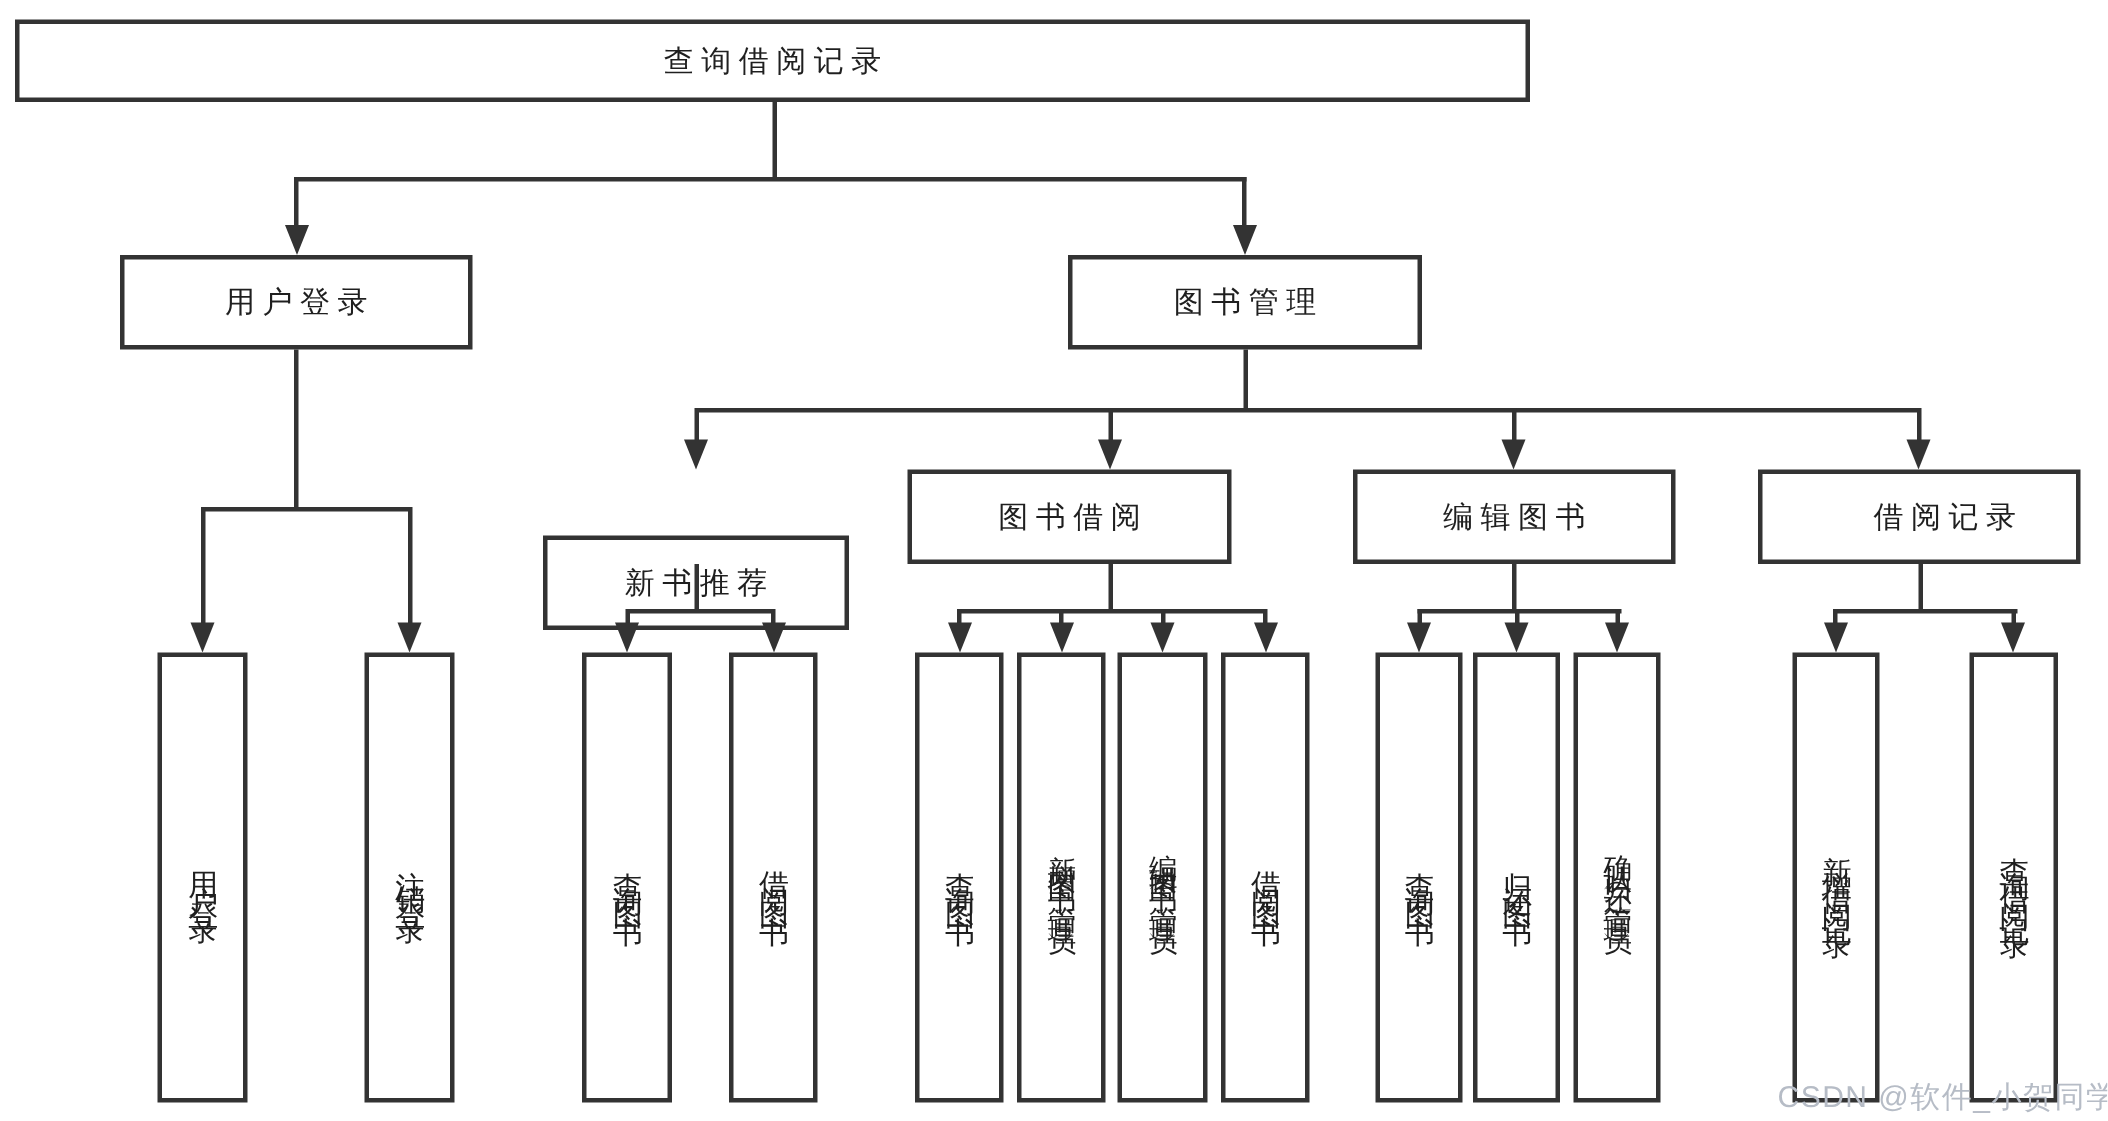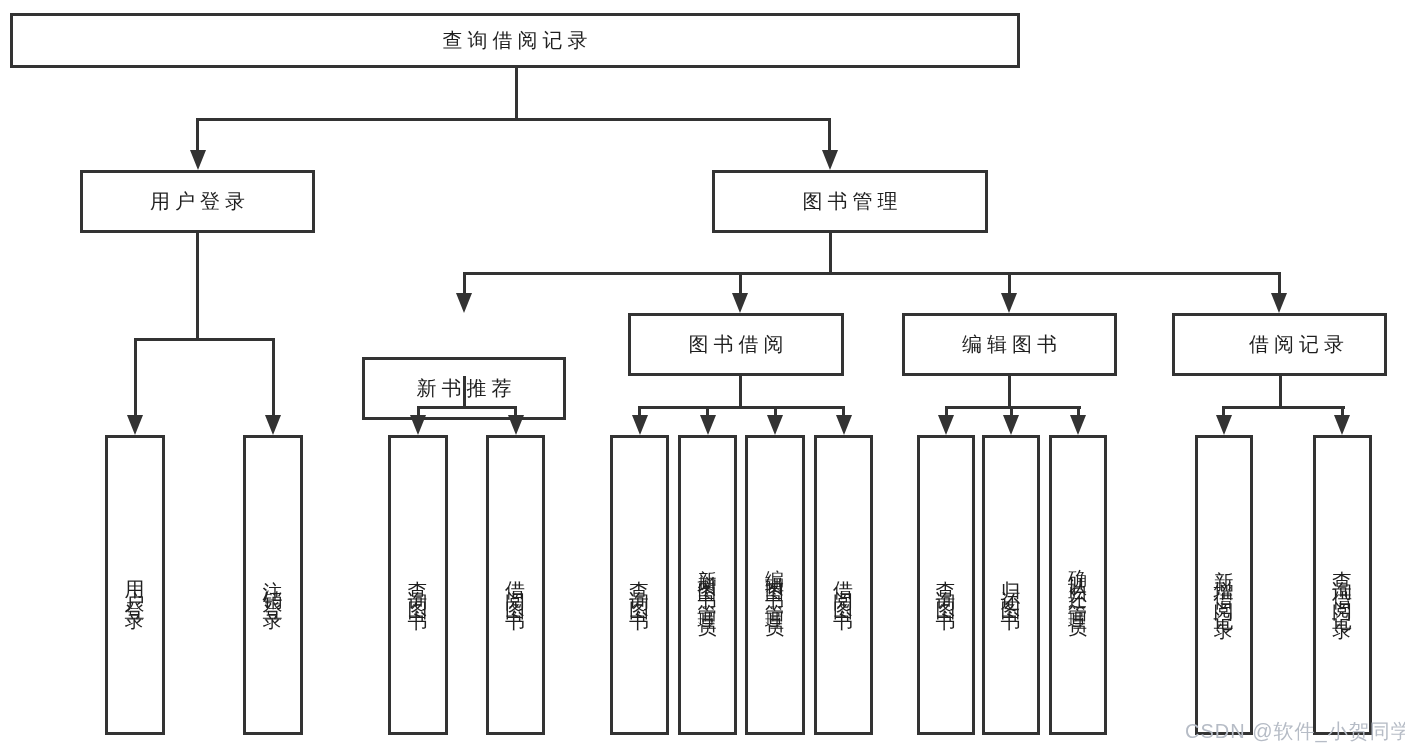--- a/index.html
+++ b/index.html
@@ -57,7 +57,7 @@
   <div class="box" style="left:80px;top:170px;width:235px;height:63px;">
     <span>用户登录</span>
   </div>
-  <div class="box" style="left:712px;top:170px;width:276px;height:63px;">
+  <div class="box" style="left:712px;top:170px;width:236px;height:63px;">
     <span>图书管理</span>
   </div>
 

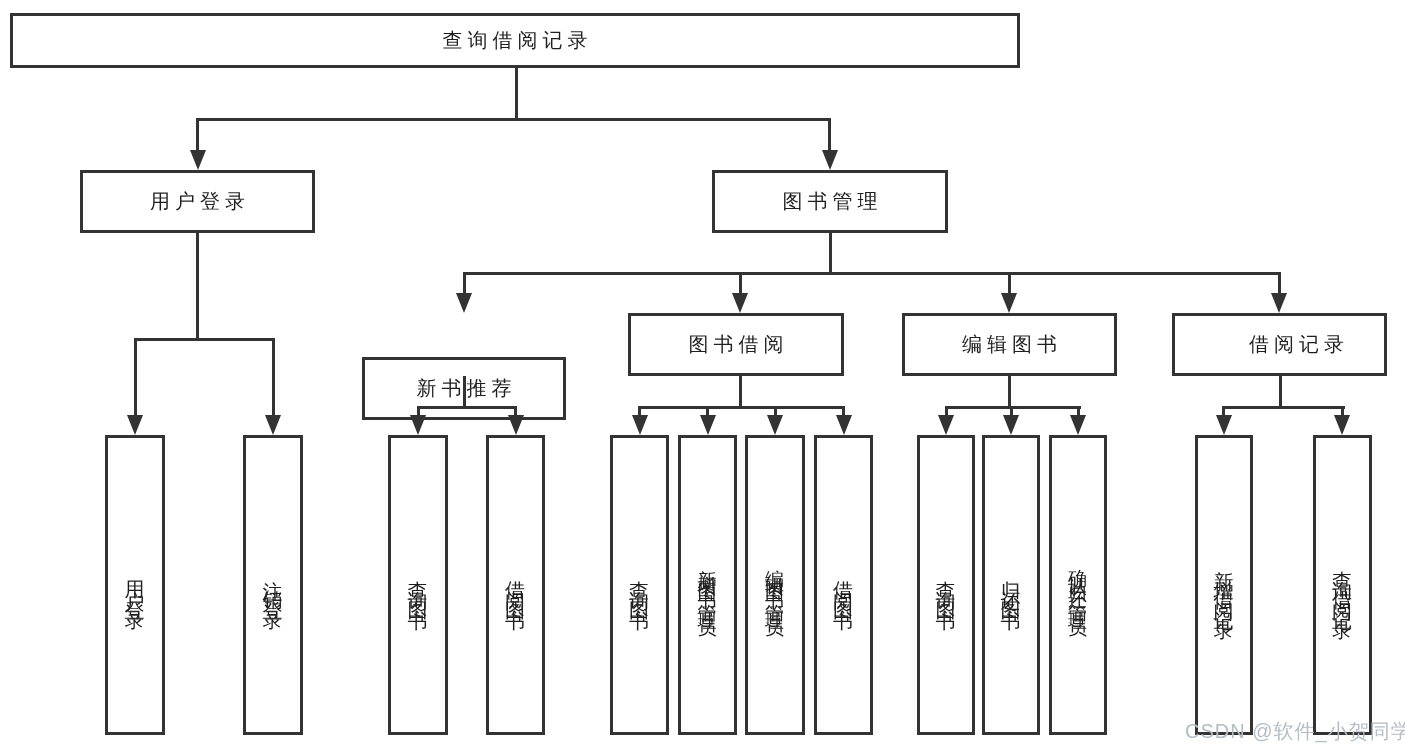--- a/index.html
+++ b/index.html
@@ -82,7 +82,7 @@
   <div class="box" style="left:362px;top:313px;width:204px;height:63px;margin-top:44px;">
     <span>新书推荐</span>
   </div>
-  <div class="box" style="left:628px;top:313px;width:216px;height:63px;">
+  <div class="box" style="left:605px;top:313px;width:216px;height:63px;">
     <span>图书借阅</span>
   </div>
   <div class="box" style="left:902px;top:313px;width:215px;height:63px;">

